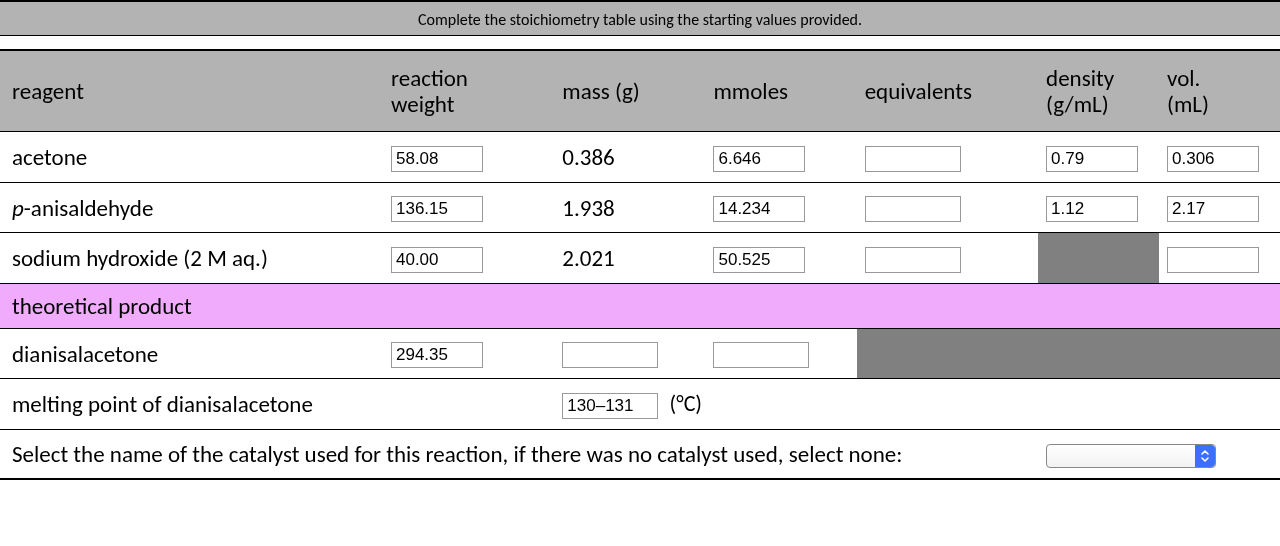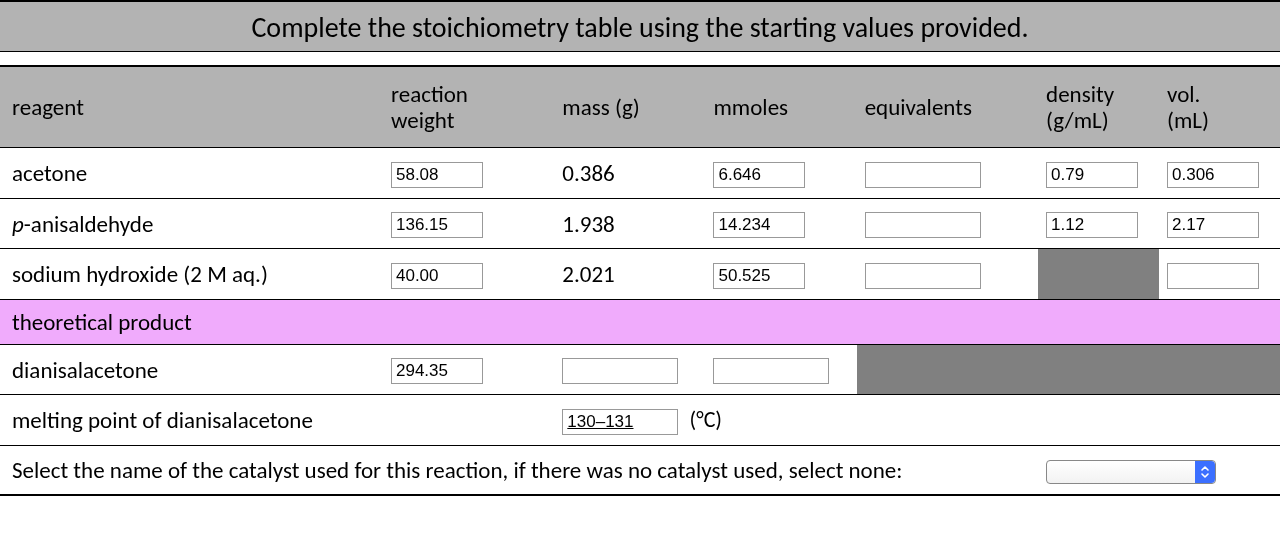--- a/index.html
+++ b/index.html
@@ -19,7 +19,7 @@
   .title-row td {
     background: #b3b3b3;
     text-align: center;
-    font-size: 28px;
+    font-size: 16px;
     padding: 8px 4px 6px 4px;
     border-top: 2px solid #000;
     border-bottom: 1px solid #000;

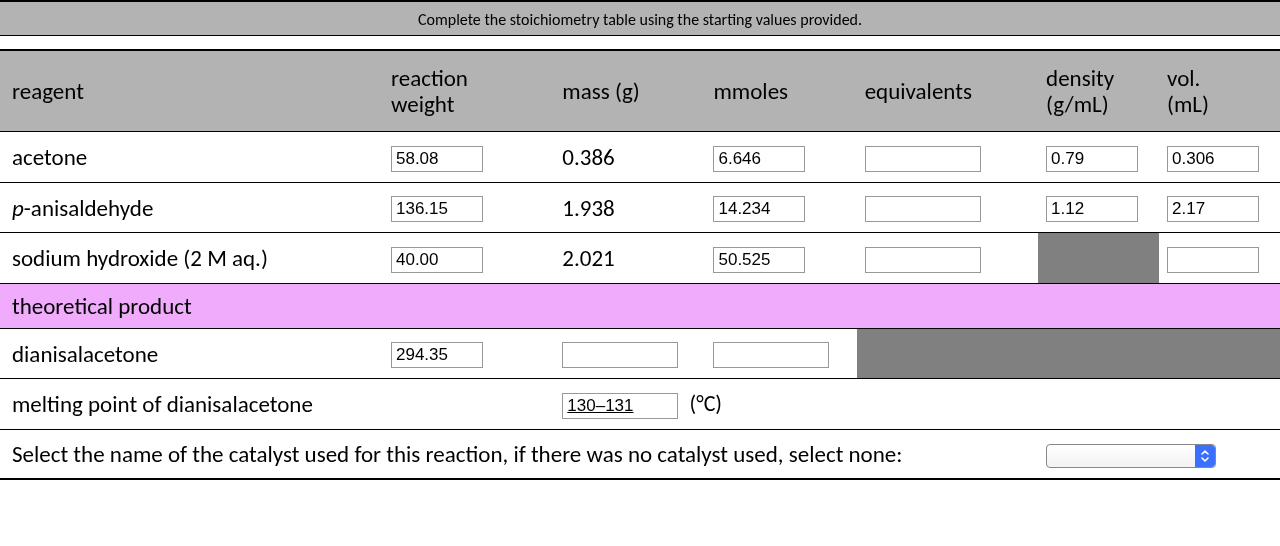--- a/index.html
+++ b/index.html
@@ -64,7 +64,7 @@
   }
   .input.blank { color: transparent; }
   .w-70 { width: 92px; }
-  .w-90 { width: 116px; text-decoration: underline; }
+  .w-90 { width: 96px; }
   .darkcell {
     background: #808080 !important;
   }

